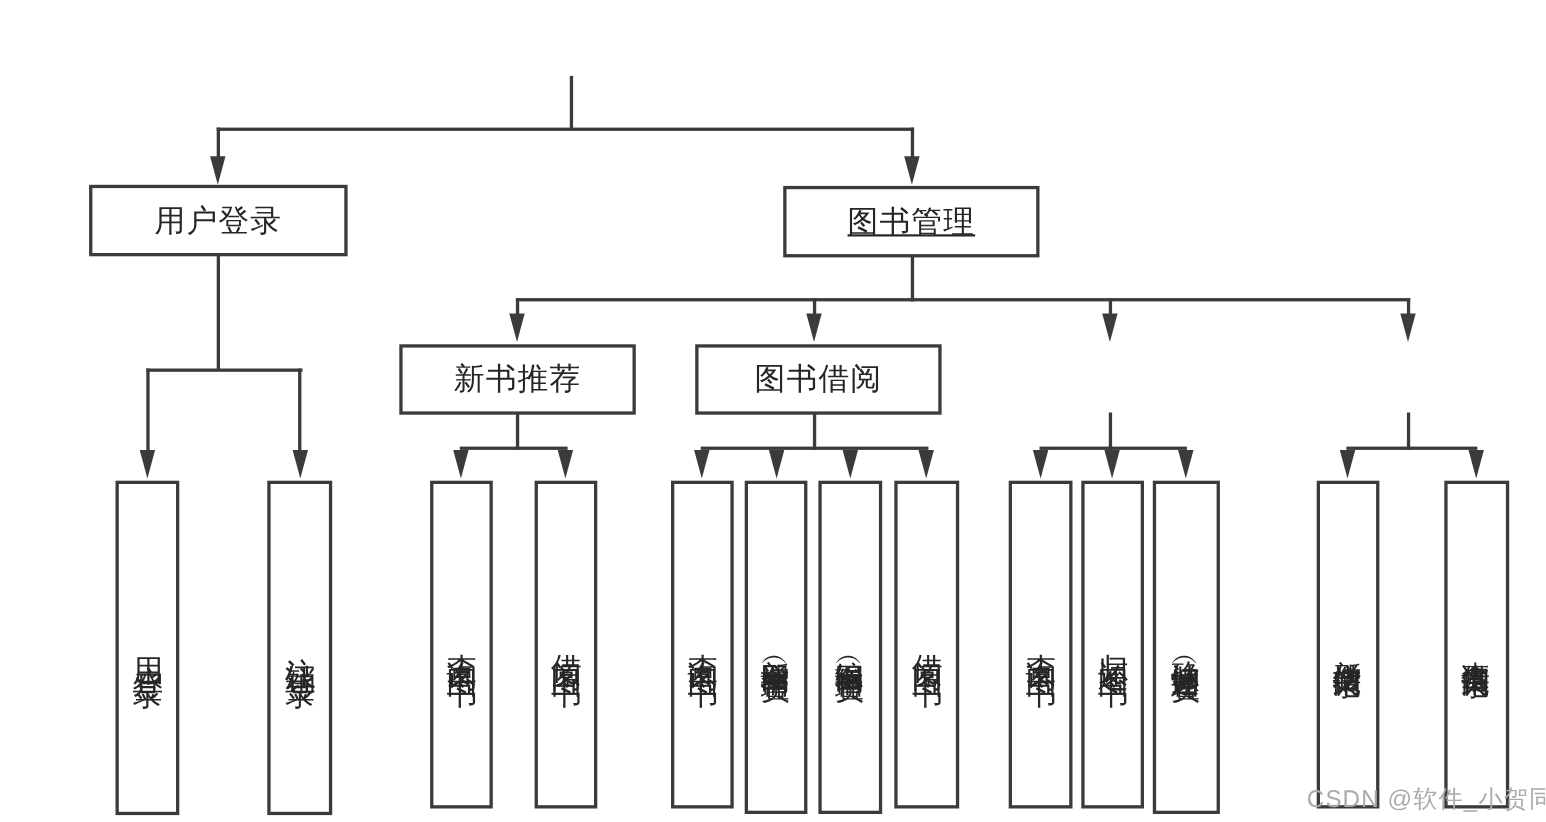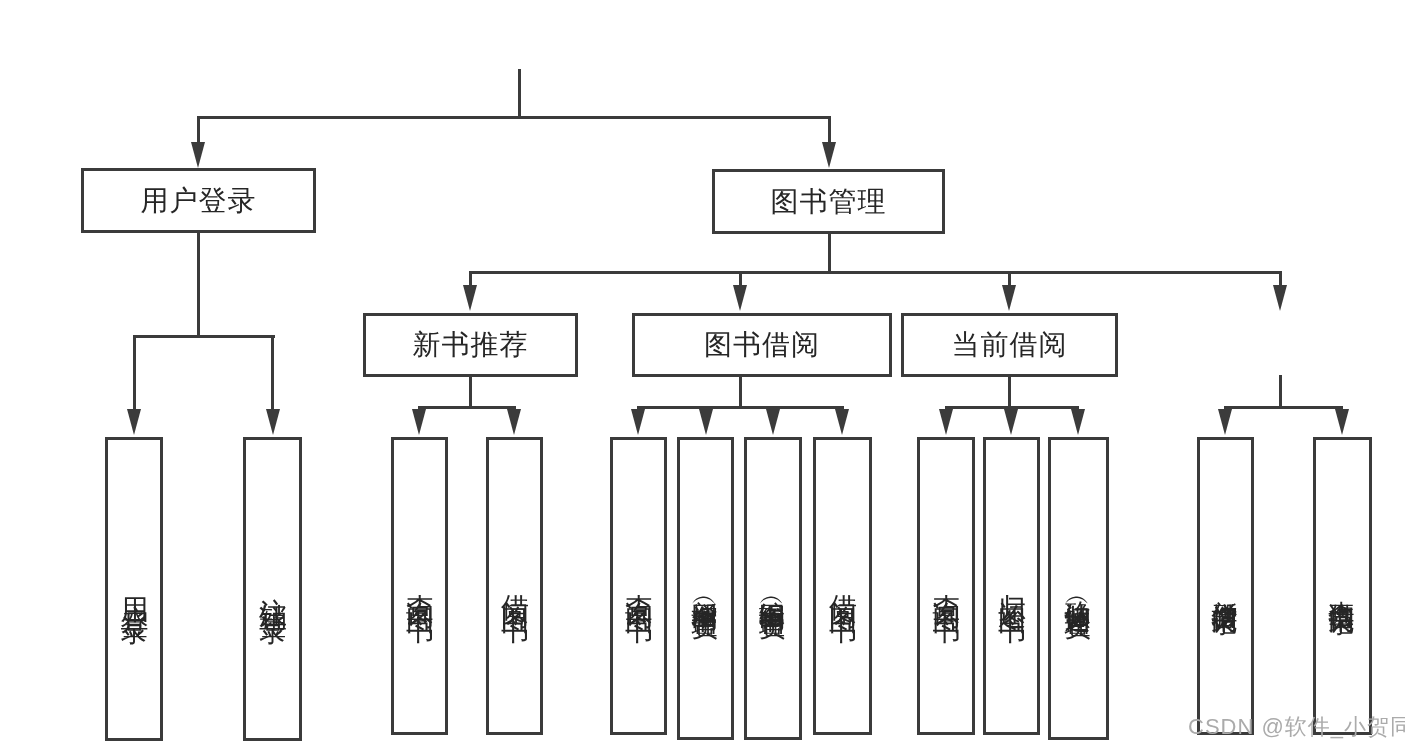--- a/index.html
+++ b/index.html
@@ -66,7 +66,7 @@
 
 
   <div class="box lvl" style="left:81px;top:168px;width:235px;height:65px;">用户登录</div>
-  <div class="box lvl" style="left:712px;top:169px;width:233px;height:65px;">图书管理</div>
+  <div class="box lvl" style="left:712px;top:169px;width:233px;height:65px;text-decoration:underline;">图书管理</div>
 
   <div class="box lvl" style="left:363px;top:313px;width:215px;height:64px;">新书推荐</div>
   <div class="box lvl" style="left:632px;top:313px;width:260px;height:64px;">图书借阅</div>

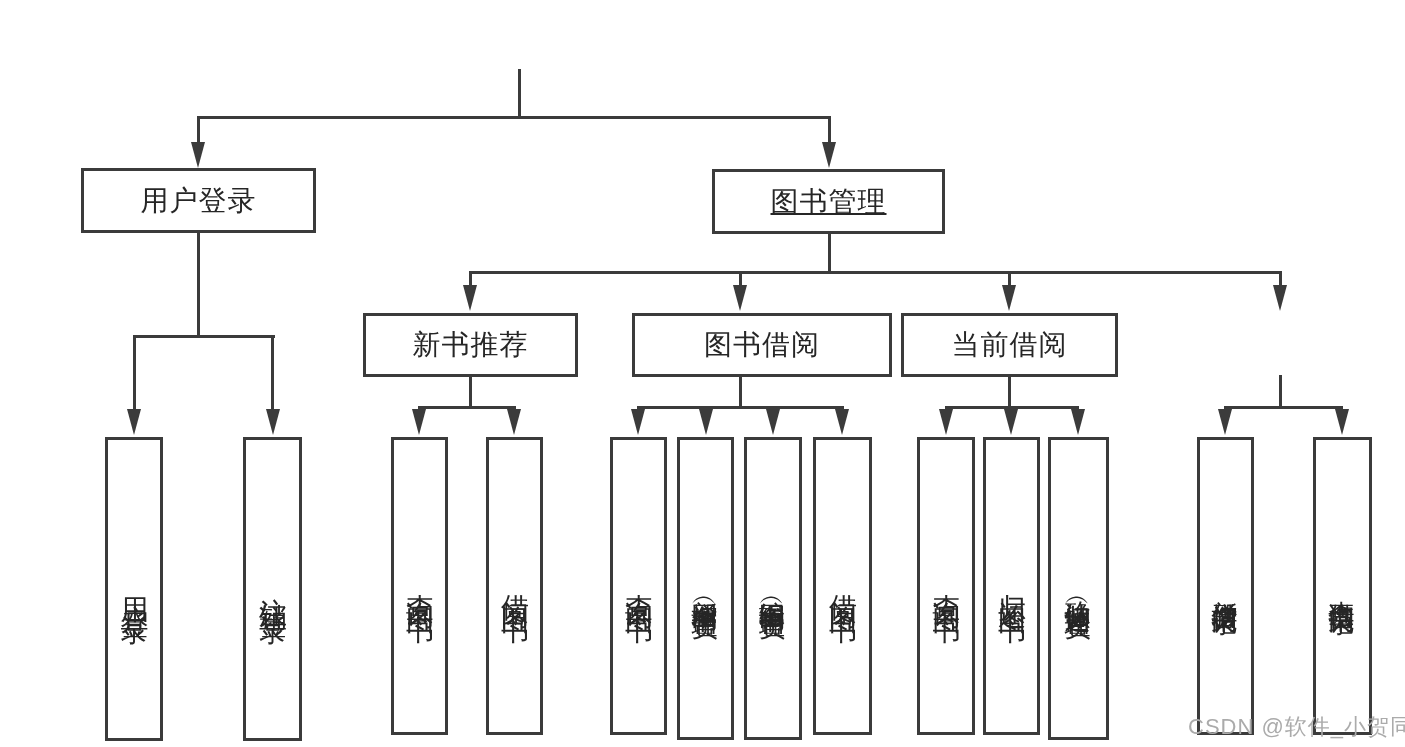--- a/index.html
+++ b/index.html
@@ -69,7 +69,7 @@
   <div class="box lvl" style="left:712px;top:169px;width:233px;height:65px;text-decoration:underline;">图书管理</div>
 
   <div class="box lvl" style="left:363px;top:313px;width:215px;height:64px;">新书推荐</div>
-  <div class="box lvl" style="left:632px;top:313px;width:260px;height:64px;">图书借阅</div>
+  <div class="box lvl" style="left:632px;top:313px;width:224px;height:64px;">图书借阅</div>
   <div class="box lvl" style="left:901px;top:313px;width:217px;height:64px;">当前借阅</div>
 
   <div class="box leaf" style="left:105px;top:437px;width:58px;height:304px;">用户登录</div>

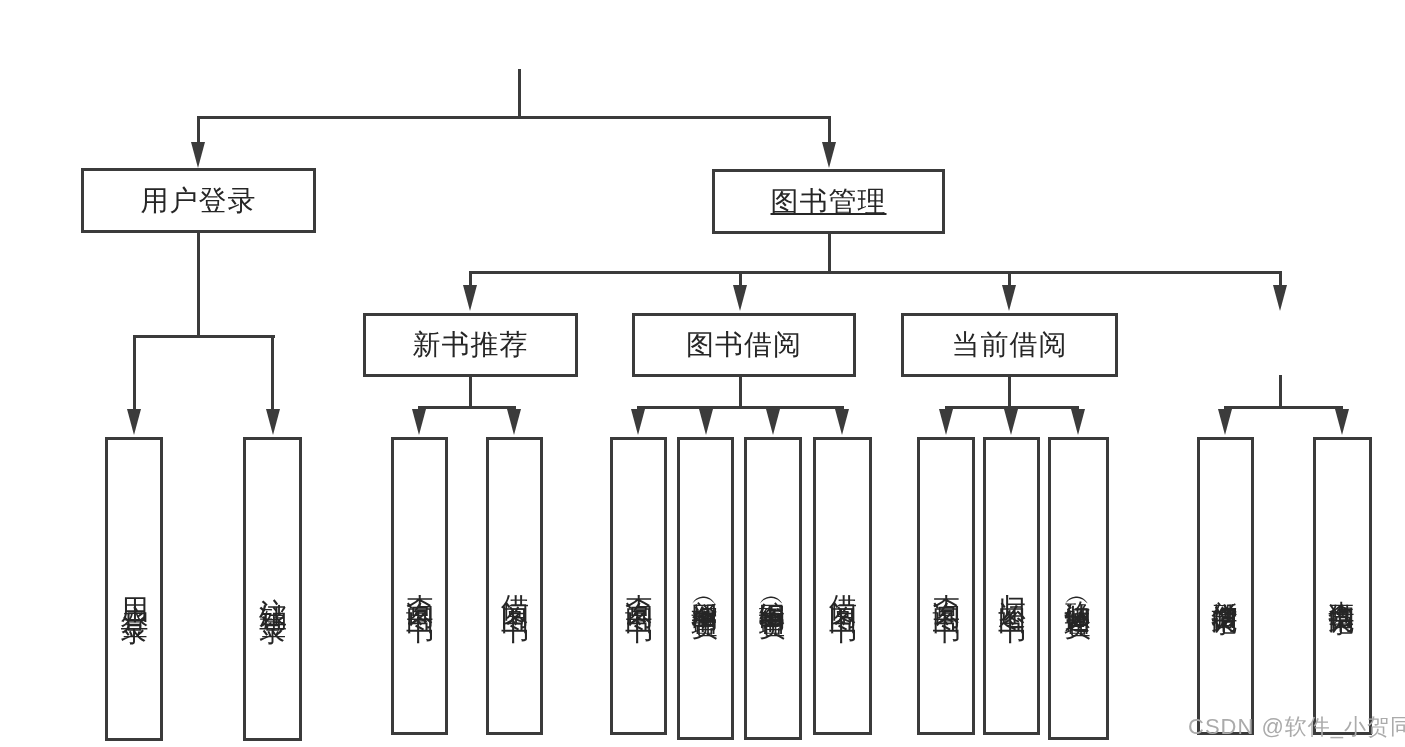--- a/index.html
+++ b/index.html
@@ -70,7 +70,6 @@
 
   <div class="box lvl" style="left:363px;top:313px;width:215px;height:64px;">新书推荐</div>
   <div class="box lvl" style="left:632px;top:313px;width:224px;height:64px;">图书借阅</div>
-  <div class="box lvl" style="left:901px;top:313px;width:217px;height:64px;">当前借阅</div>
 
   <div class="box leaf" style="left:105px;top:437px;width:58px;height:304px;">用户登录</div>
   <div class="box leaf" style="left:243px;top:437px;width:59px;height:304px;">注销登录</div>

